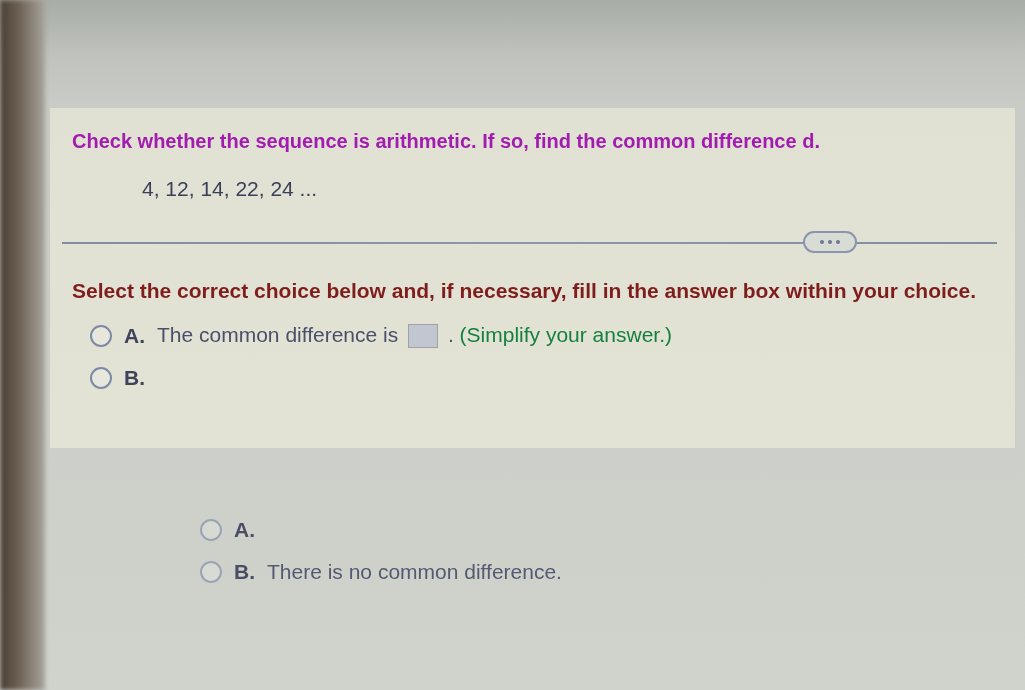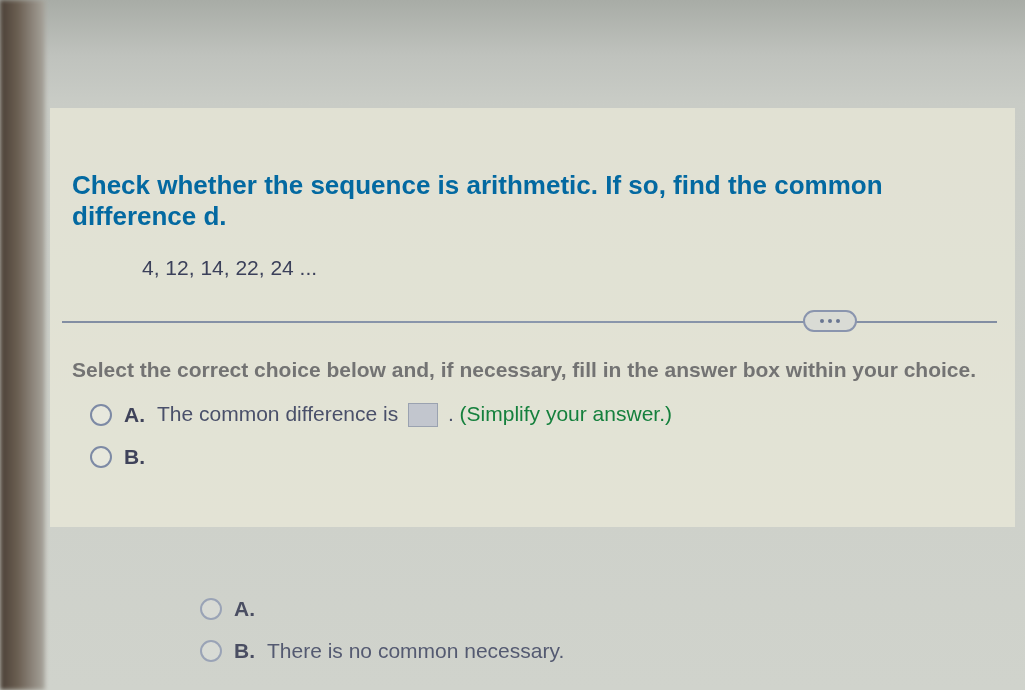--- a/index.html
+++ b/index.html
@@ -26,11 +26,10 @@
     margin-right: 10px;
   }
   .prompt {
-    color: #0369a1;
-    font-size: 26px;
+    color: #a21caf;
+    font-size: 20px;
     font-weight: bold;
     margin-bottom: 24px;
-    margin-top: 40px;
   }
   .sequence {
     color: #3b405a;

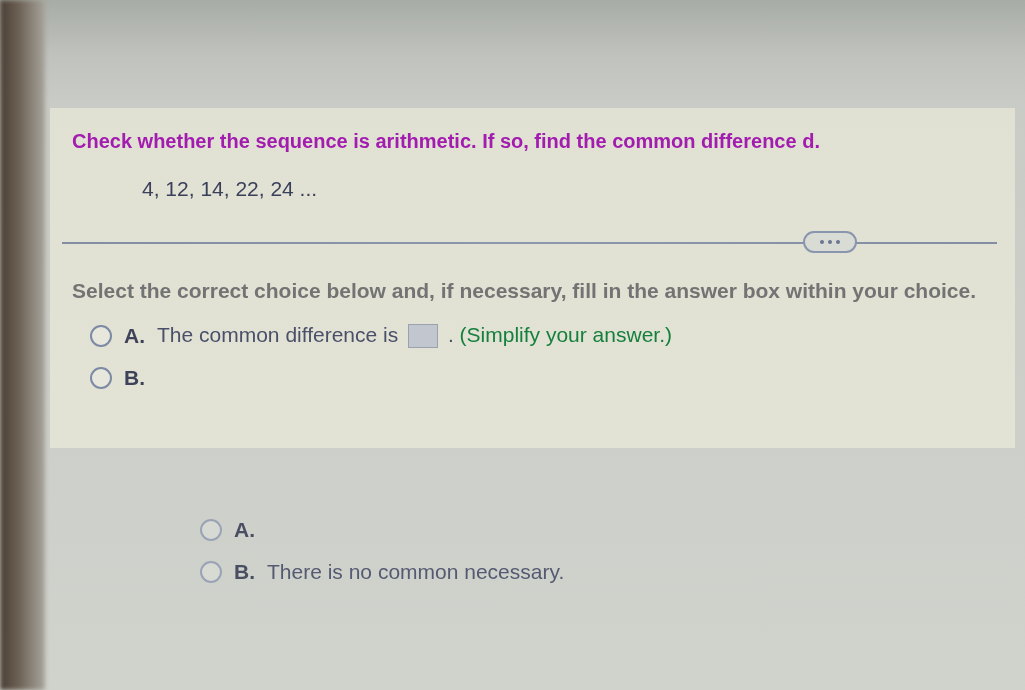--- a/index.html
+++ b/index.html
@@ -69,7 +69,7 @@
     border-radius: 50%;
   }
   .instruction {
-    color: #737373;
+    color: #7f1d1d;
     font-size: 21px;
     font-weight: bold;
     margin-bottom: 20px;

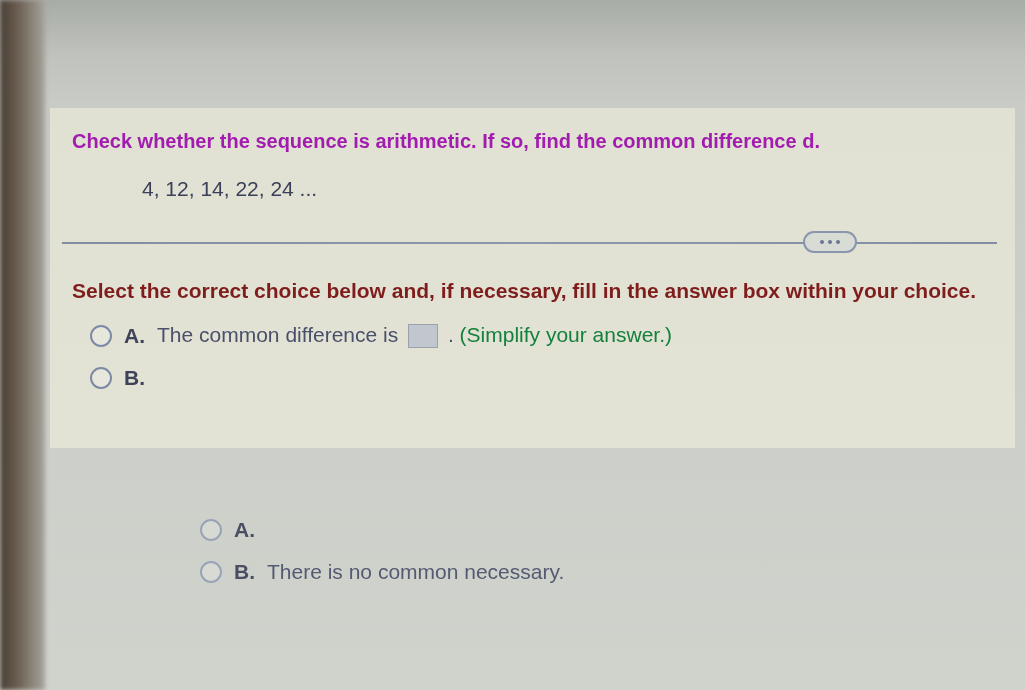--- a/index.html
+++ b/index.html
@@ -167,7 +167,7 @@
     <div class="choice-row">
       <div class="radio"></div>
       <span class="choice-letter">B.</span>
-      <span class="choice-text">There is no common necessary.</span>
+      <span class="choice-text">There is no common difference.</span>
     </div>
 
   </div>

